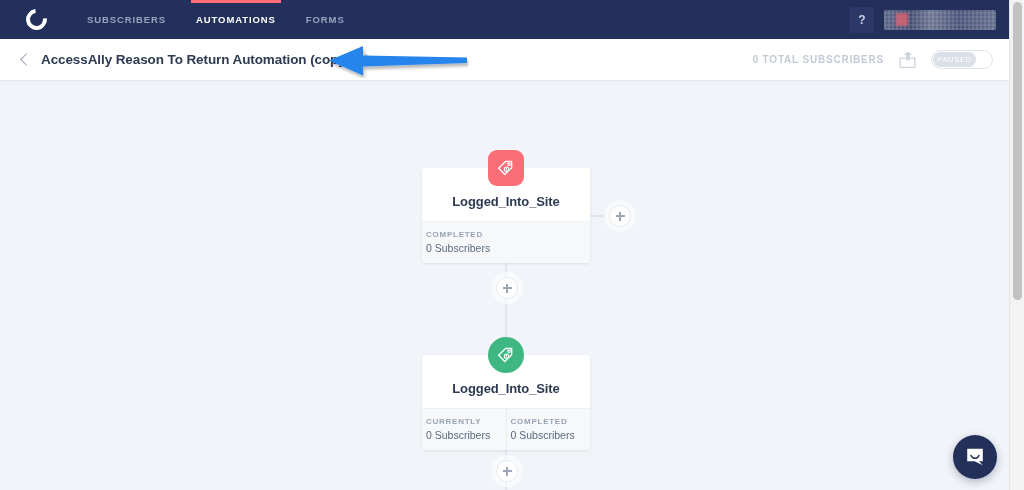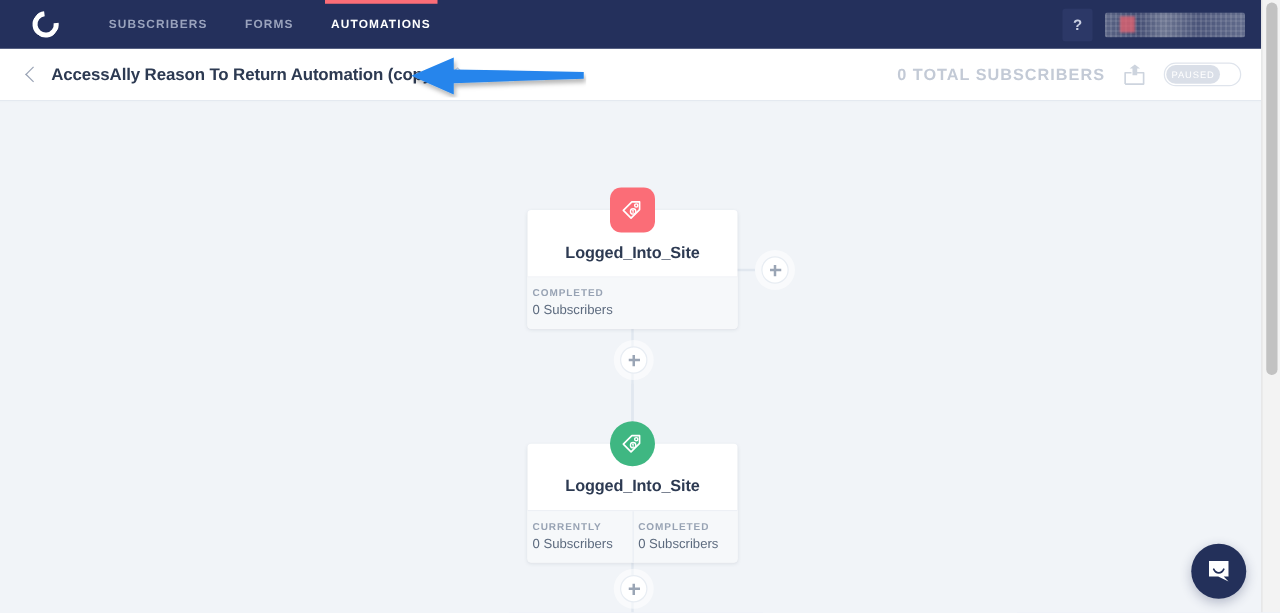--- a/index.html
+++ b/index.html
@@ -365,11 +365,11 @@
       <div class="nav-tab">
         <span>SUBSCRIBERS</span>
       </div>
+      <div class="nav-tab active">
+        <span>AUTOMATIONS</span>
+      </div>
       <div class="nav-tab">
         <span>FORMS</span>
-      </div>
-      <div class="nav-tab active">
-        <span>AUTOMATIONS</span>
       </div>
     </div>
 

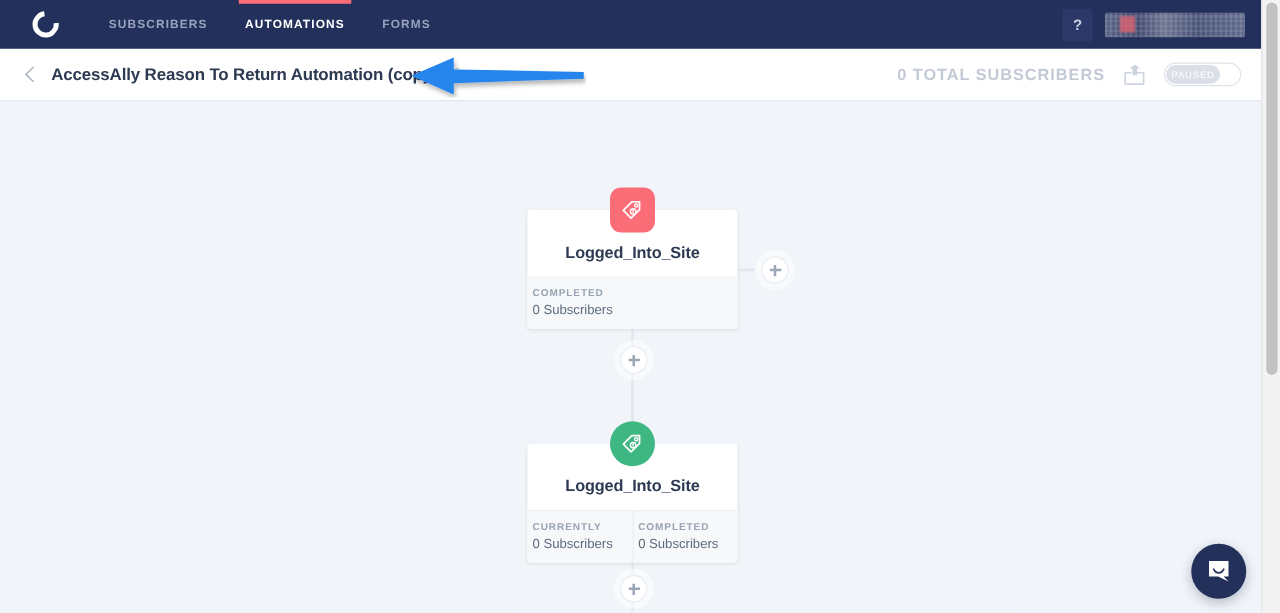--- a/index.html
+++ b/index.html
@@ -168,7 +168,7 @@
     gap: 14px;
   }
   .total-subs {
-    font-size: 13px;
+    font-size: 10px;
     font-weight: bold;
     letter-spacing: 0.8px;
     color: #c3cad6;

